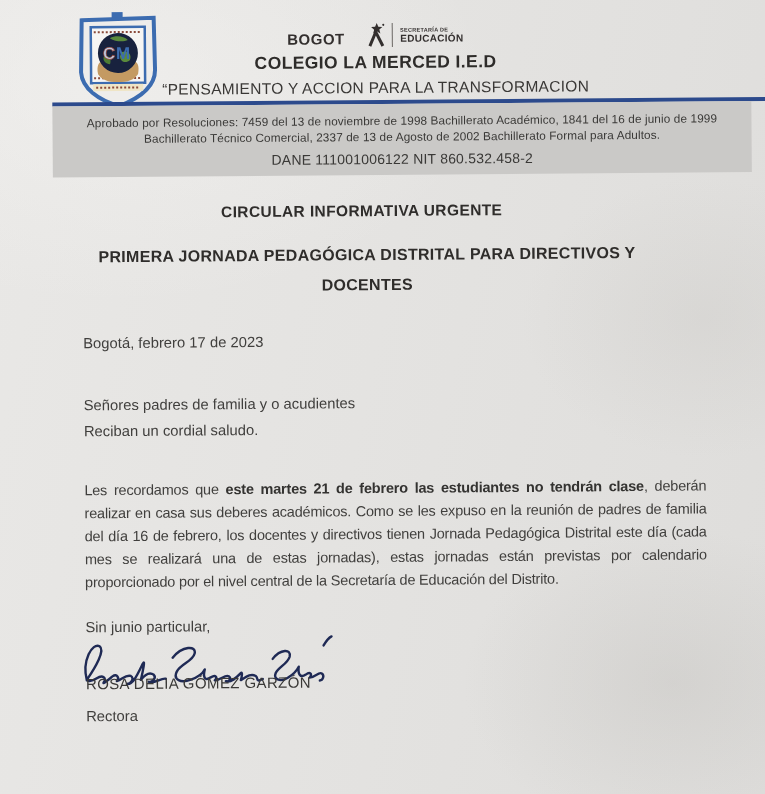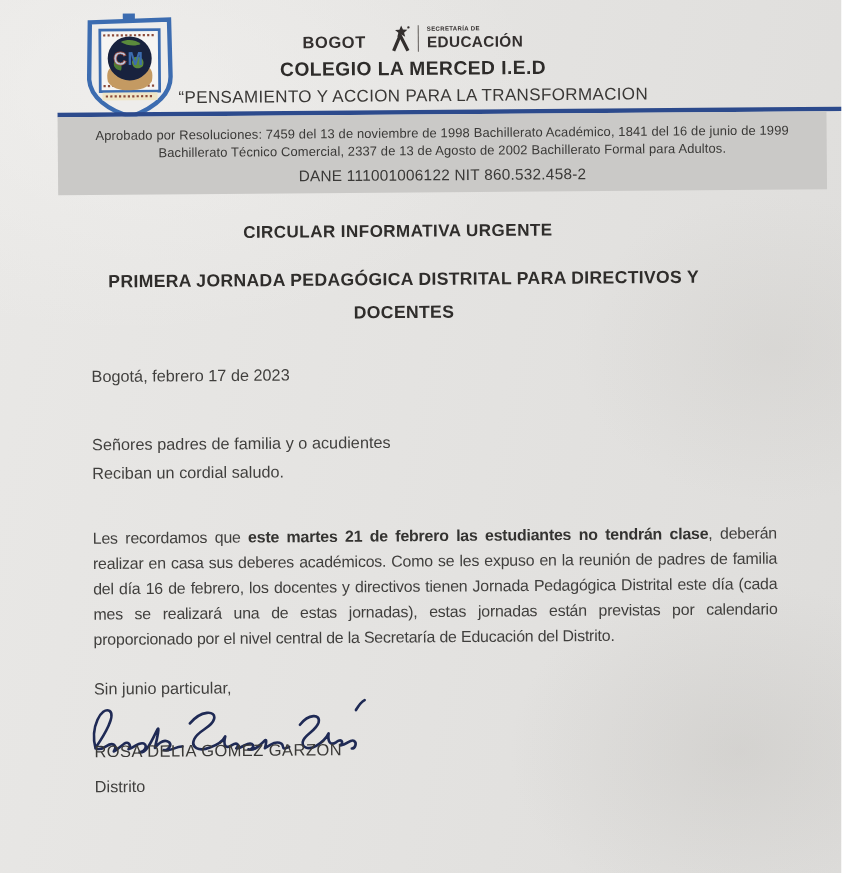--- a/index.html
+++ b/index.html
@@ -37,7 +37,7 @@
   .logo-divider { width: 1.5px; height: 24px; background: #6b6764; }
   .logo-dept { display: flex; flex-direction: column; justify-content: center; color: #332f2e; }
   .logo-dept .small { font-size: 5.5px; letter-spacing: 0.3px; font-weight: bold; }
-  .logo-dept .big { font-size: 14px; font-weight: bold; letter-spacing: 0.3px; }
+  .logo-dept .big { font-size: 10px; font-weight: bold; letter-spacing: 0.3px; }
 
   .school-name {
     position: absolute; top: 52px; left: 0; right: 10px;

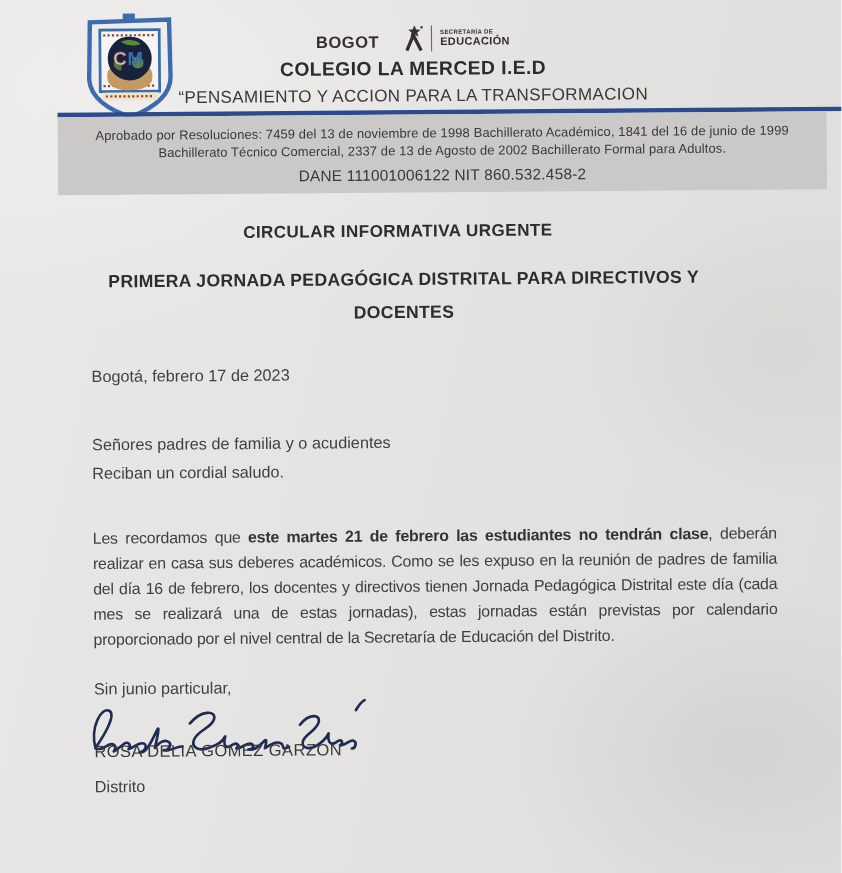--- a/index.html
+++ b/index.html
@@ -180,7 +180,7 @@
     </div>
 
     <div class="signer-name">ROSA DELIA GÓMEZ GARZÓN</div>
-    <div class="txt signer-title">Distrito</div>
+    <div class="txt signer-title">Rectora</div>
 
   </div>
 </div>

